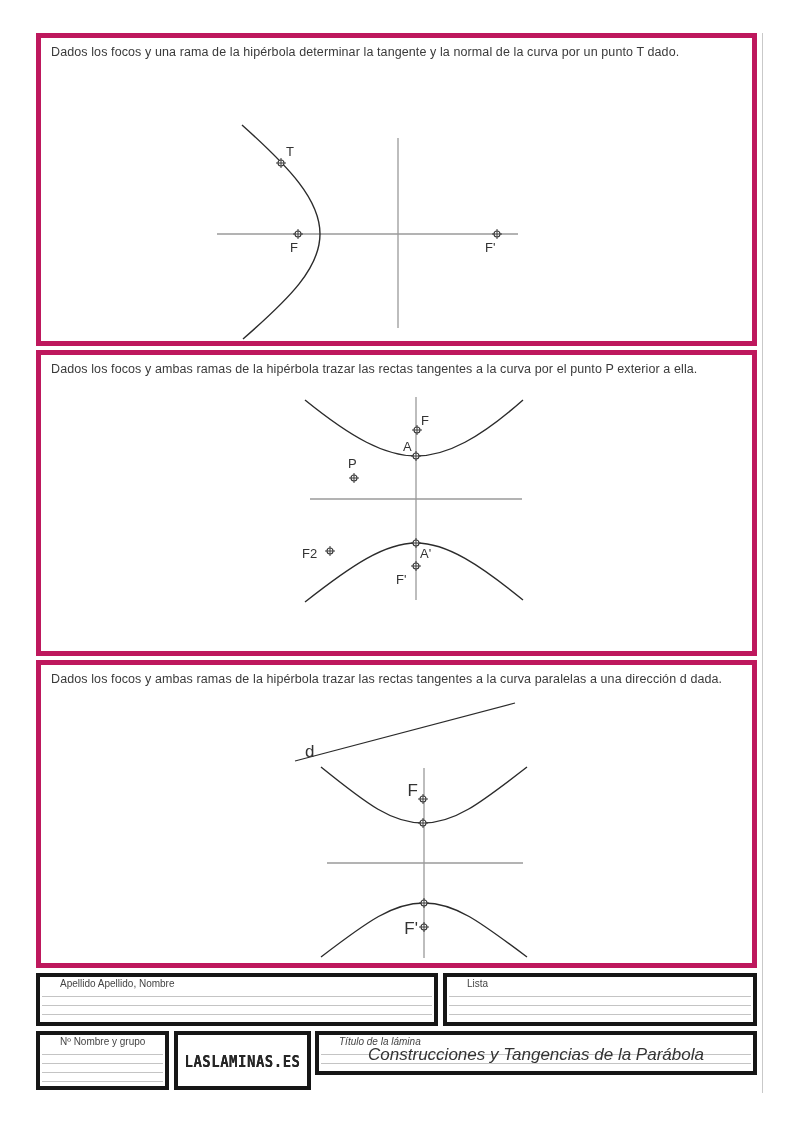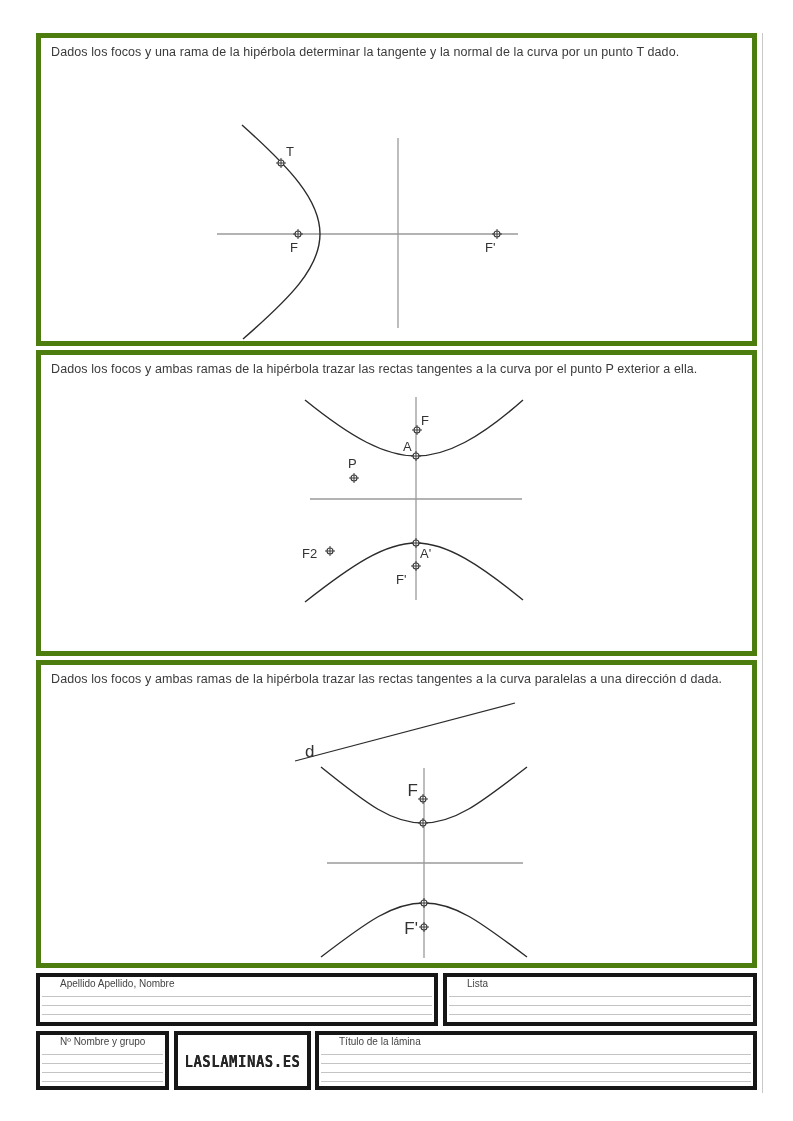--- a/index.html
+++ b/index.html
@@ -5,7 +5,7 @@
   html,body{margin:0;padding:0;background:#ffffff;}
   .page{position:relative;width:793px;height:1121px;background:#fff;overflow:hidden;
         font-family:"Liberation Sans",sans-serif;}
-  .panel{position:absolute;left:36px;width:721px;border:5px solid #4d7c0f;
+  .panel{position:absolute;left:36px;width:721px;border:5px solid #be185d;
          background:#fff;box-sizing:border-box;}
   .instr{position:absolute;left:10px;top:7px;font-size:12.5px;color:#3a3a3a;
          letter-spacing:.1px;white-space:nowrap;}

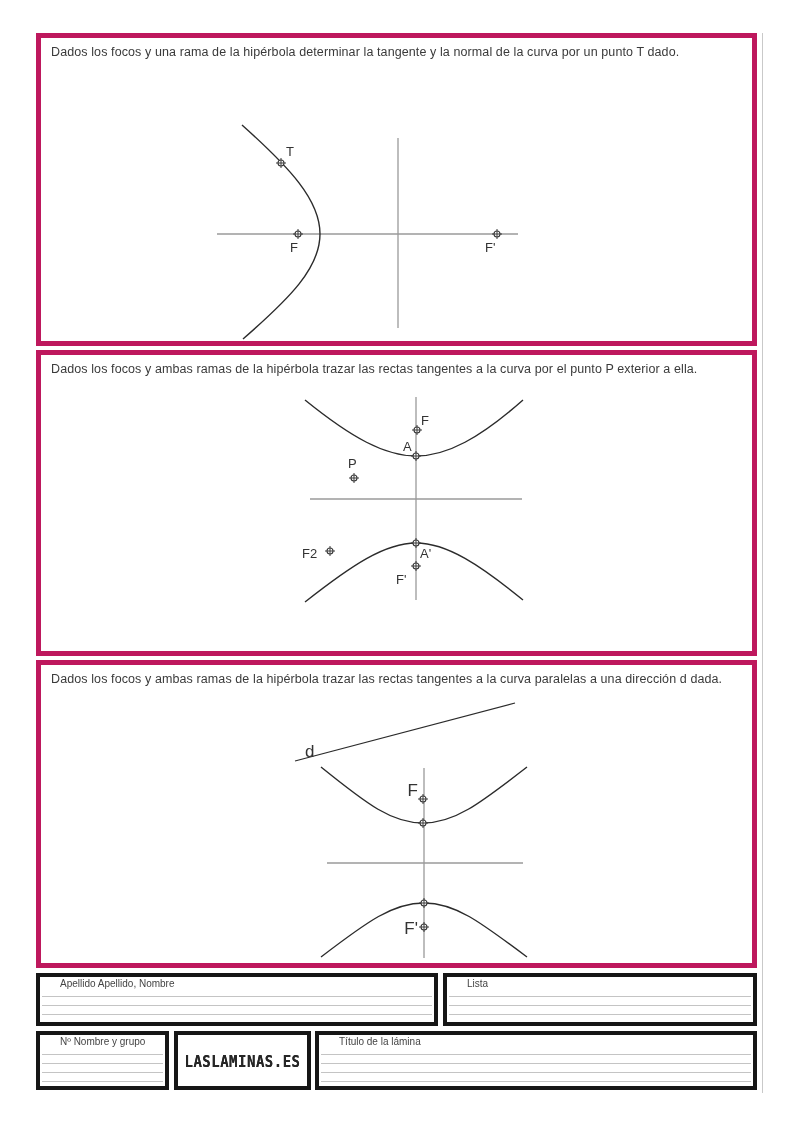--- a/index.html
+++ b/index.html
@@ -160,7 +160,7 @@
     <span class="logo-text">LASLAMINAS.ES</span>
   </div>
 
-  <div class="fbox" style="left:315px;top:1031px;width:442px;height:59px;">
+  <div class="fbox" style="left:315px;top:1031px;width:442px;height:44px;font-style:italic;">
     <div class="flabel">Título de la lámina</div>
     <div class="rules"></div>
   </div>

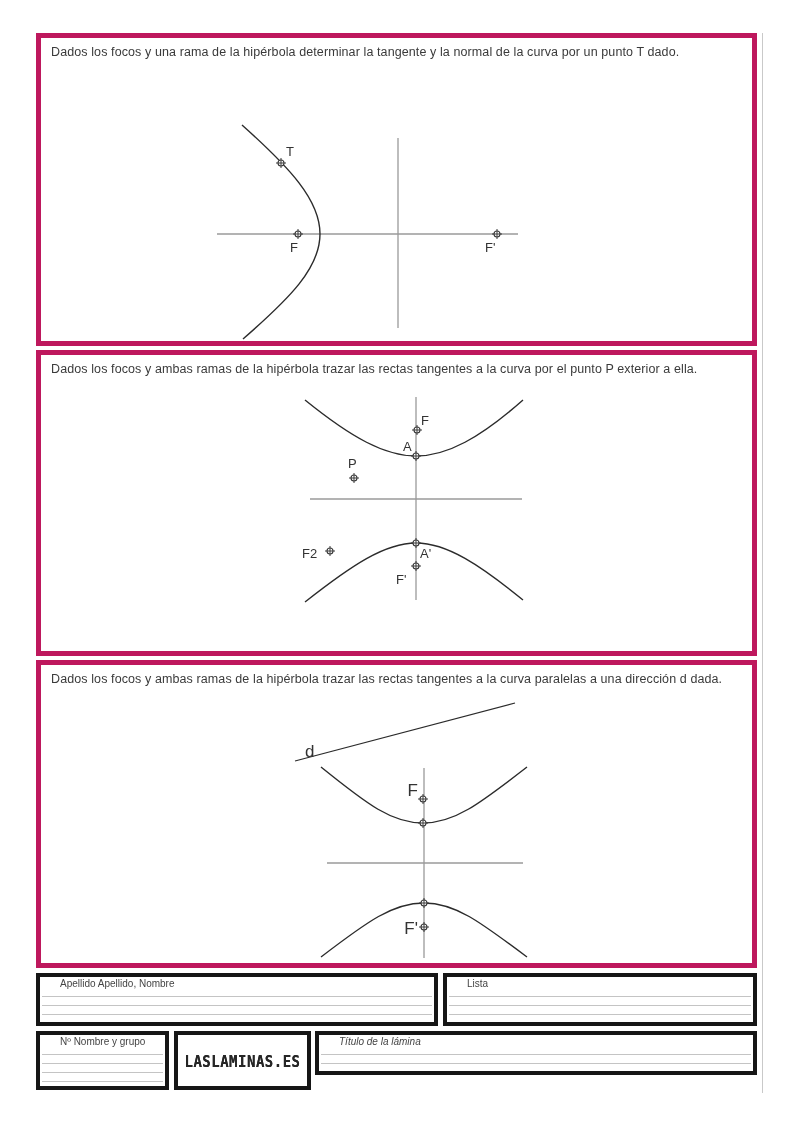--- a/index.html
+++ b/index.html
@@ -163,6 +163,7 @@
   <div class="fbox" style="left:315px;top:1031px;width:442px;height:44px;font-style:italic;">
     <div class="flabel">Título de la lámina</div>
     <div class="rules"></div>
+    <div class="sheet-title">Construcciones y Tangencias de la Parábola</div>
   </div>
 
   <div class="page-edge"></div>

